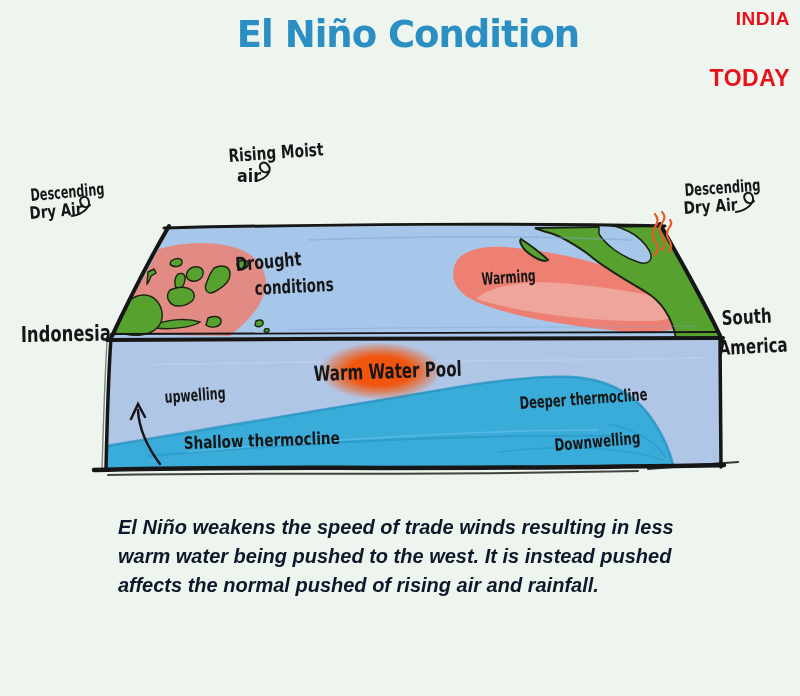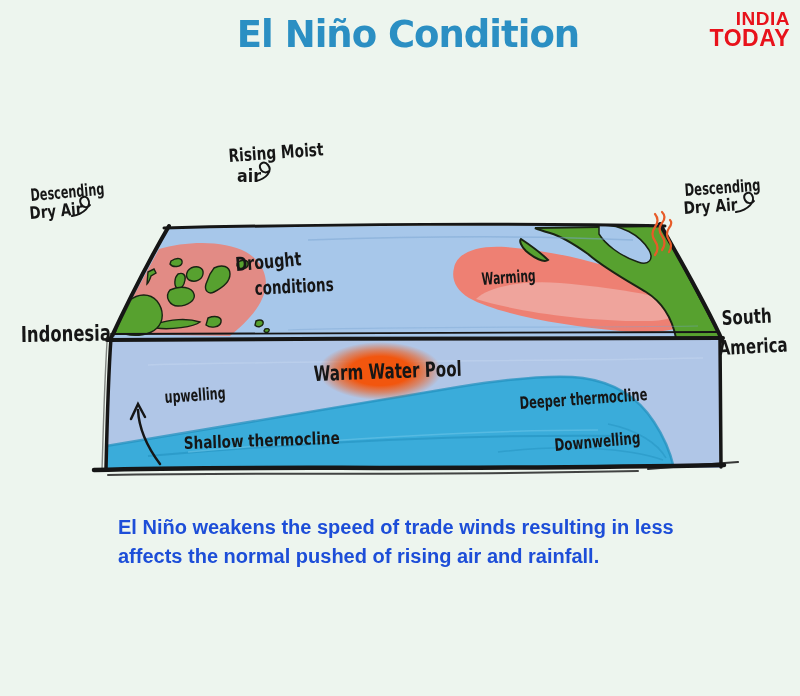--- a/index.html
+++ b/index.html
@@ -19,7 +19,7 @@
     line-height:0.95;
   }
   .logo .l1{font-size:19px;letter-spacing:0.5px;}
-  .logo .l2{font-size:23px;letter-spacing:0.5px;}
+  .logo .l2{font-size:23px;letter-spacing:0.5px;margin-top:40px;}
   .caption{
     position:absolute;left:110px;top:513px;
     font-family:"Liberation Sans", sans-serif;

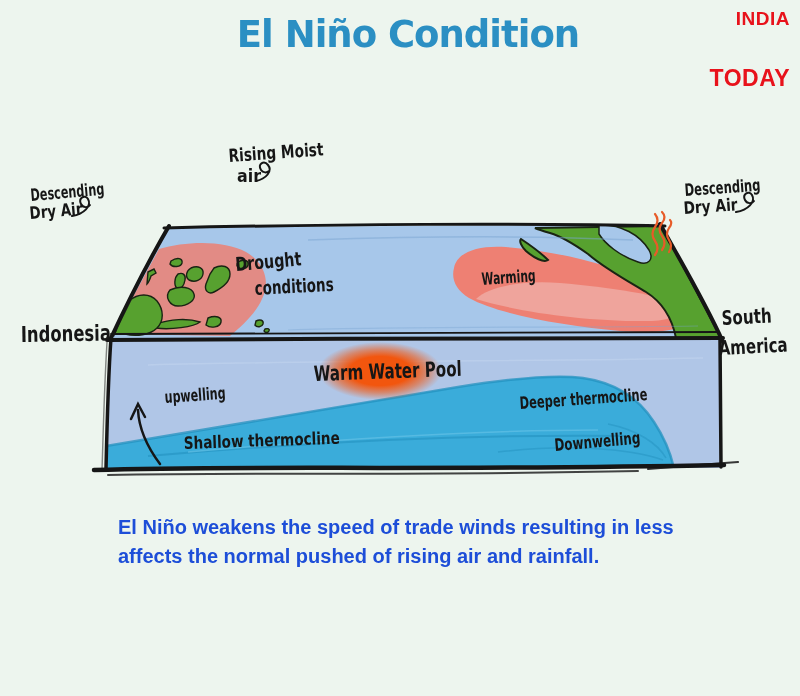--- a/index.html
+++ b/index.html
@@ -23,8 +23,9 @@
   .caption{
     position:absolute;left:110px;top:513px;
     font-family:"Liberation Sans", sans-serif;
-    font-weight:bold;font-size:20px;line-height:29px;color:#1d4ed8;
+    font-weight:bold;font-size:20px;line-height:29px;color:#0f172a;
     white-space:nowrap;
+    font-style:italic;
   }
   svg{position:absolute;left:0;top:0;}
   svg text{

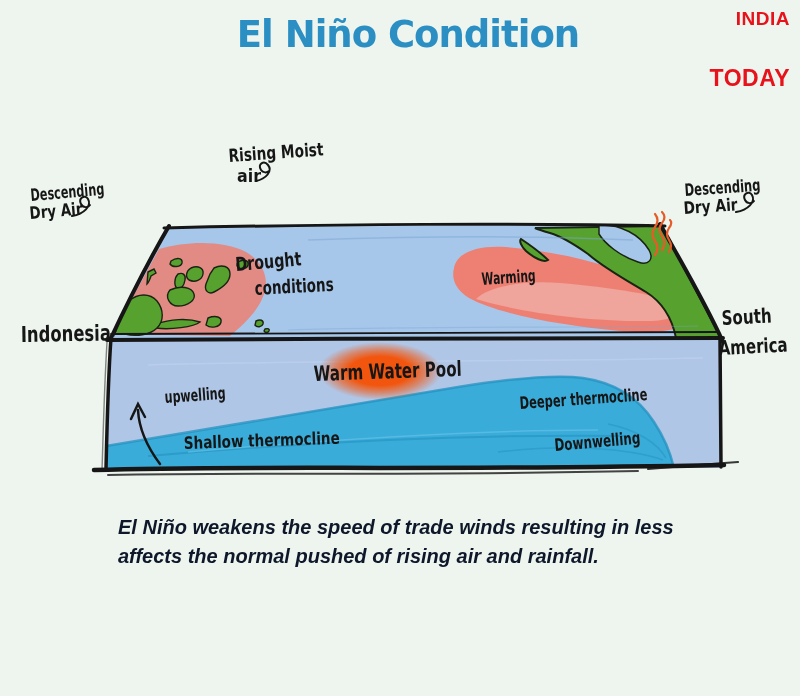--- a/index.html
+++ b/index.html
@@ -180,6 +180,7 @@
 
   <div class="caption">
     <div>El Niño weakens the speed of trade winds resulting in less</div>
+    <div>warm water being pushed to the west. It is instead pushed</div>
     <div>affects the normal pushed of rising air and rainfall.</div>
   </div>
 

